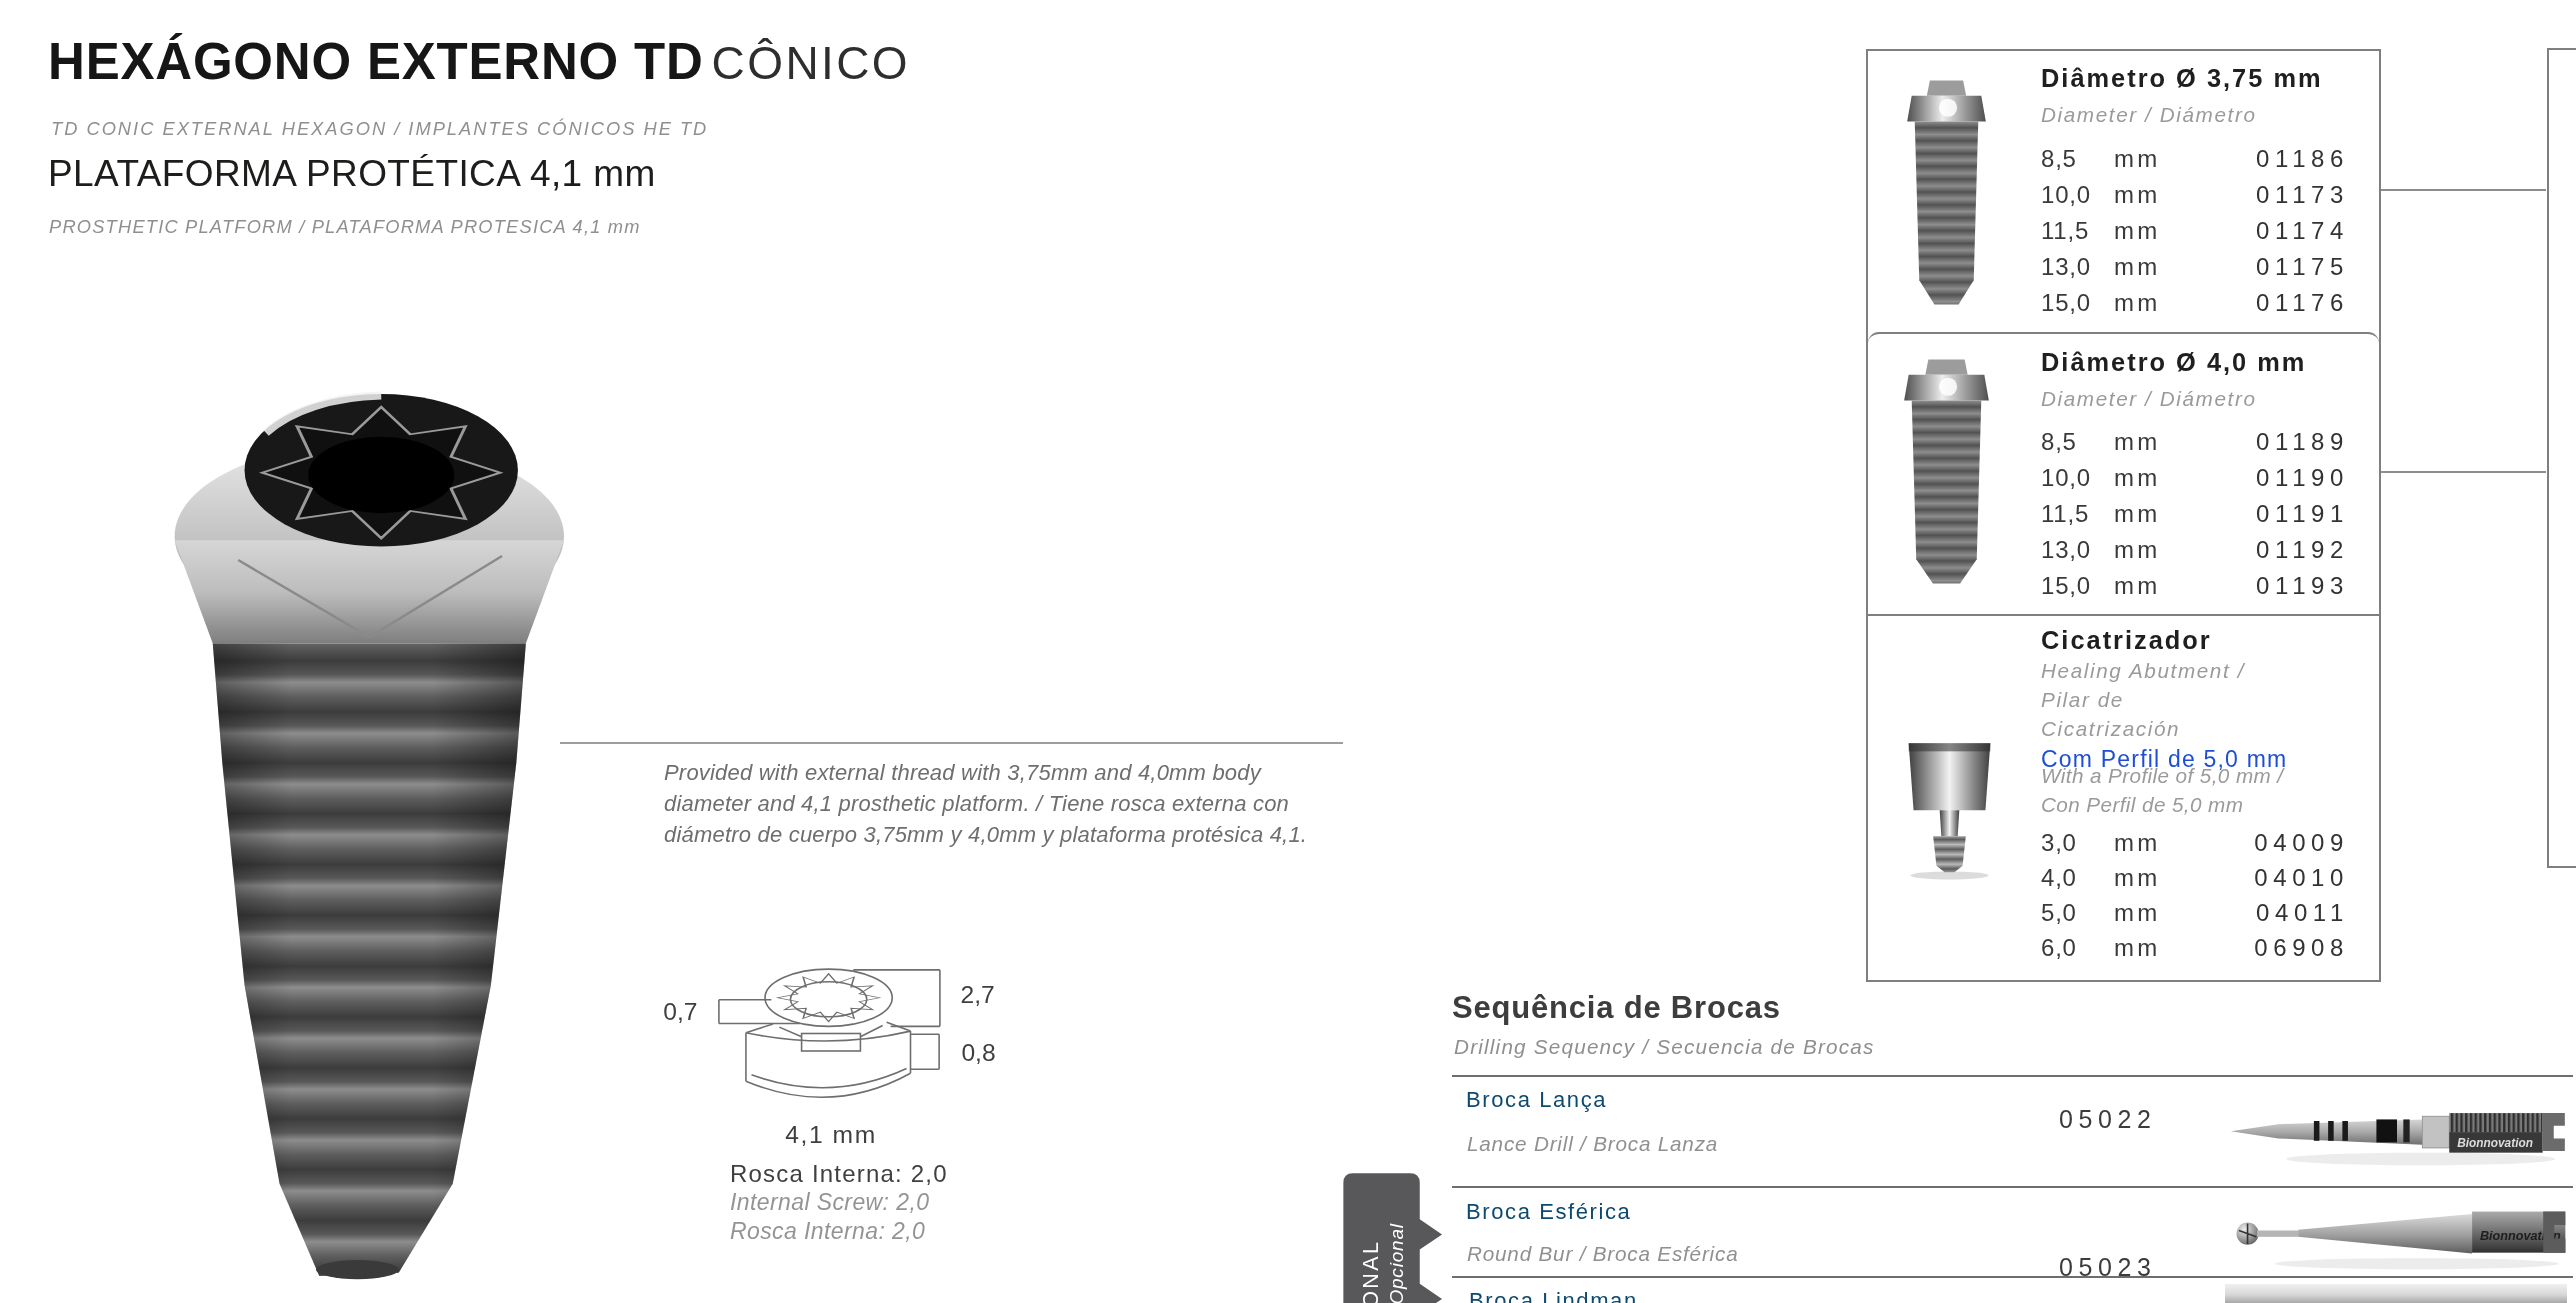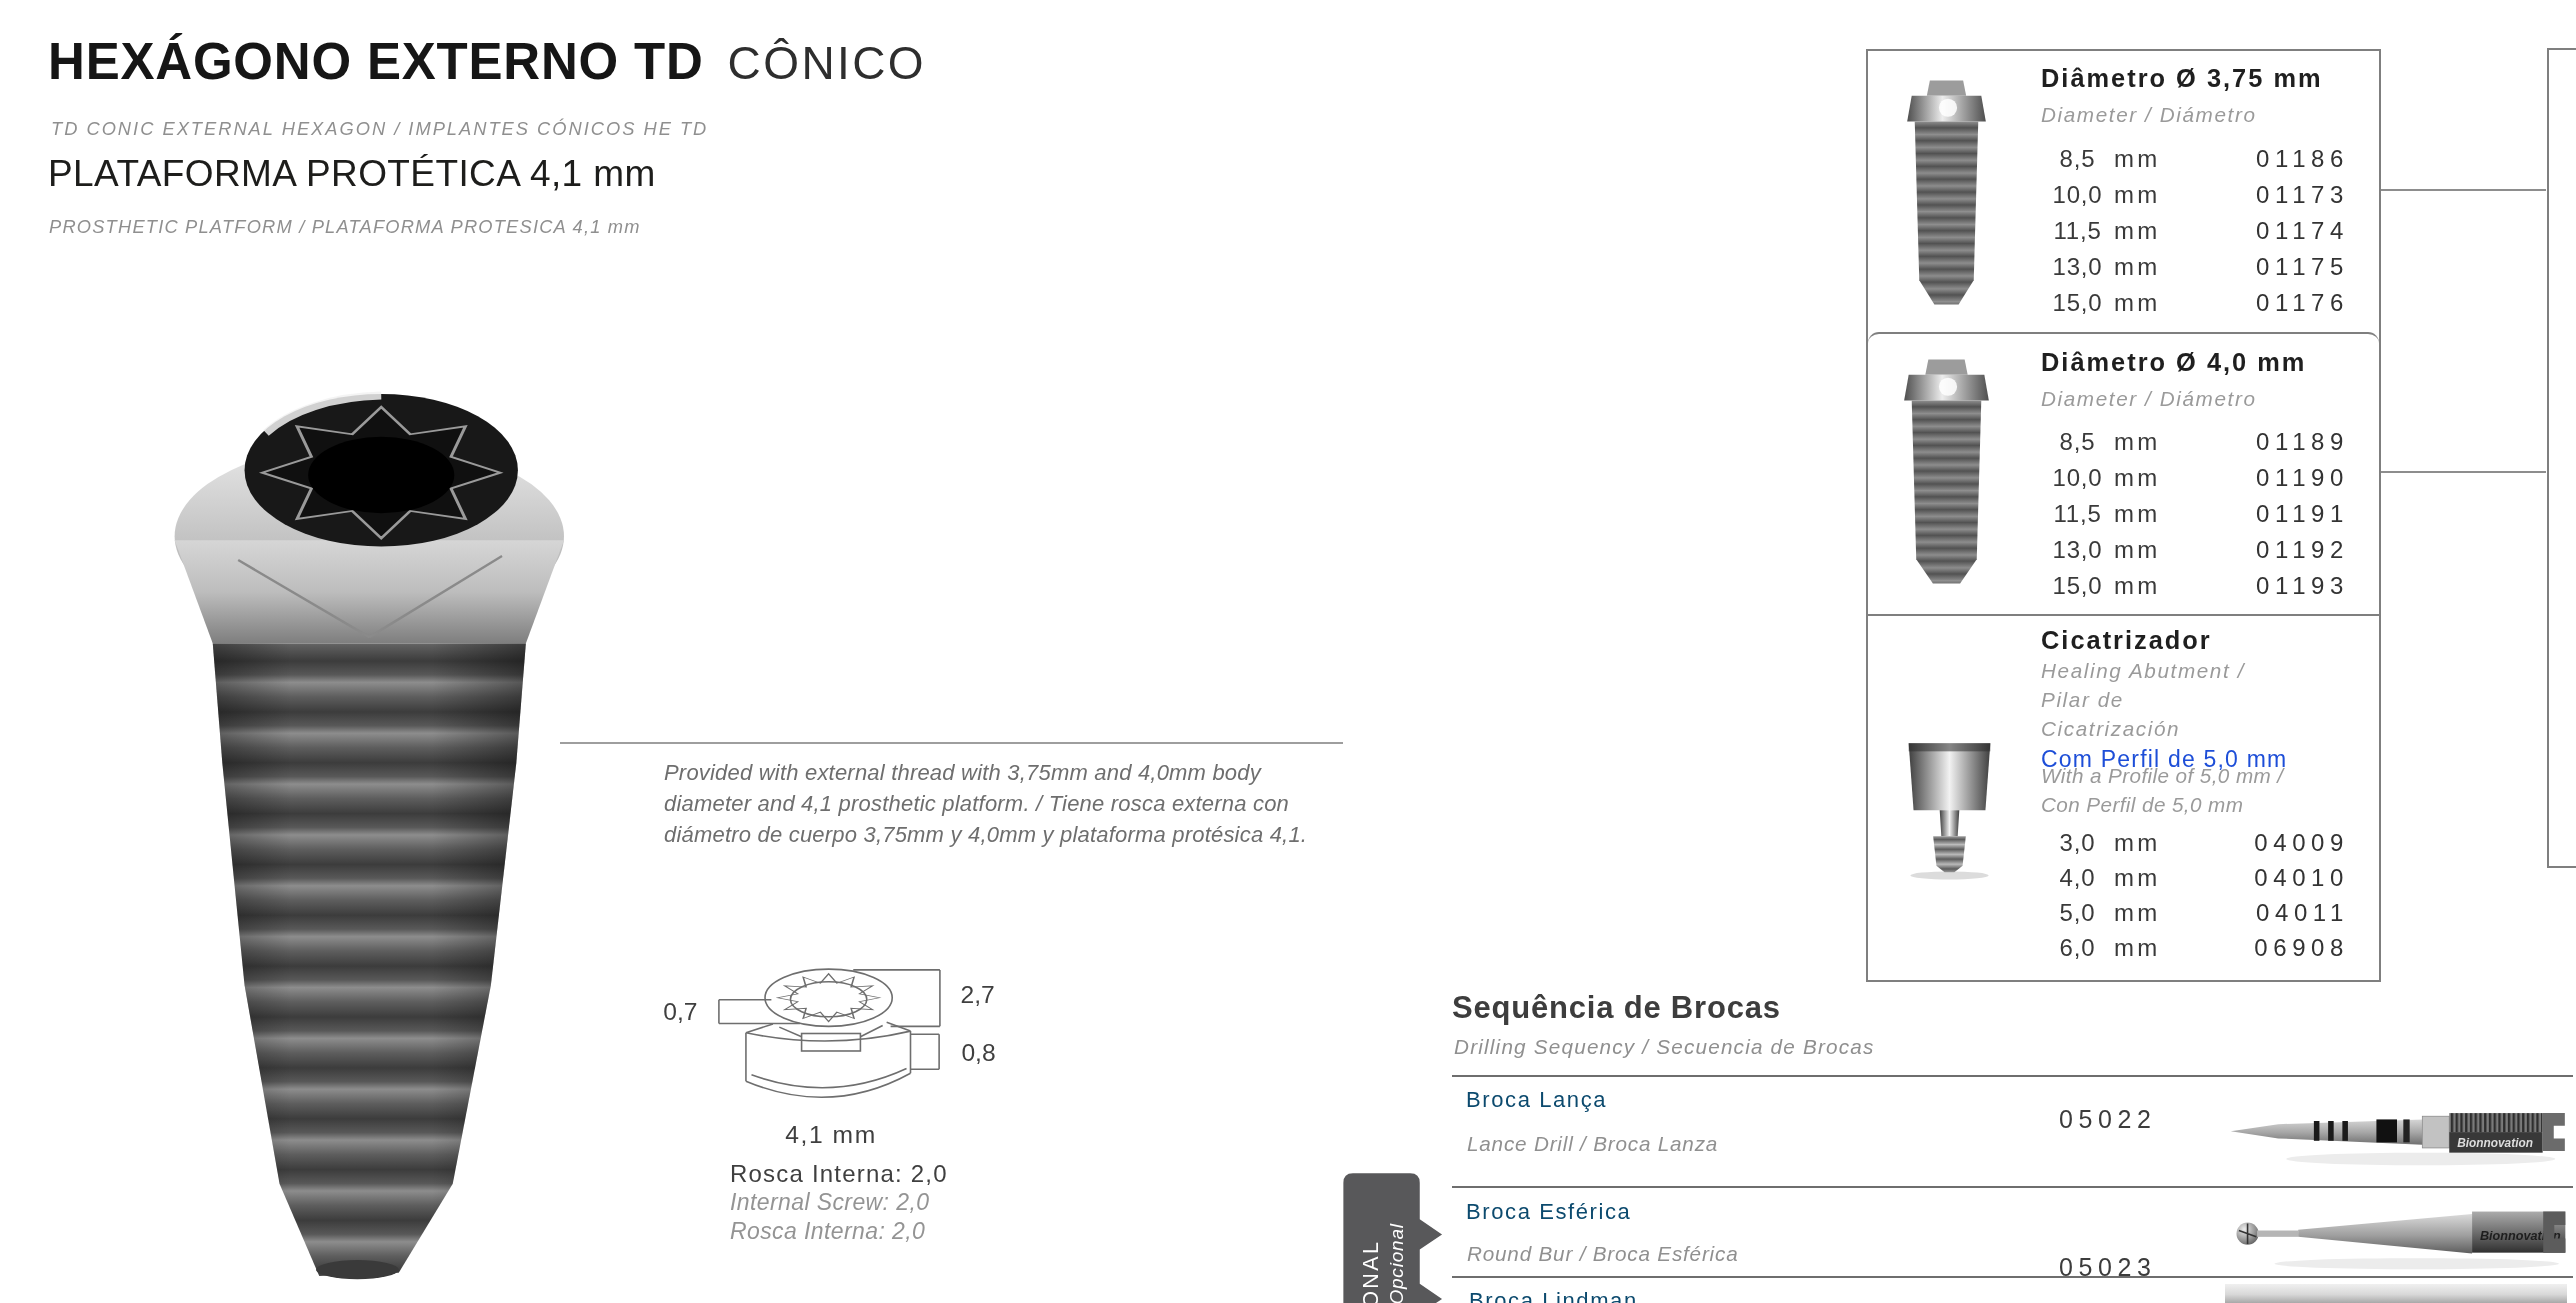--- a/index.html
+++ b/index.html
@@ -9,7 +9,7 @@
 
   
   .main-title{left:48px;top:32px;font-size:51px;font-weight:bold;letter-spacing:0.8px;color:#161616;white-space:nowrap;}
-  .main-title .light{font-weight:normal;font-size:46px;color:#2e2e2e;margin-left:24px;letter-spacing:2.4px;}
+  .main-title .light{font-weight:normal;font-size:46px;color:#2e2e2e;margin-left:8px;letter-spacing:2.4px;}
   .hdr-sub{left:51px;top:118px;font-size:18.3px;font-style:italic;color:#8f8f8f;letter-spacing:2px;white-space:nowrap;}
   .platform-title{left:48px;top:153px;font-size:37px;font-weight:normal;color:#1d1d1b;letter-spacing:0.4px;white-space:nowrap;}
   .platform-sub{left:49px;top:216px;font-size:18.3px;font-style:italic;color:#8f8f8f;letter-spacing:1.2px;white-space:nowrap;}

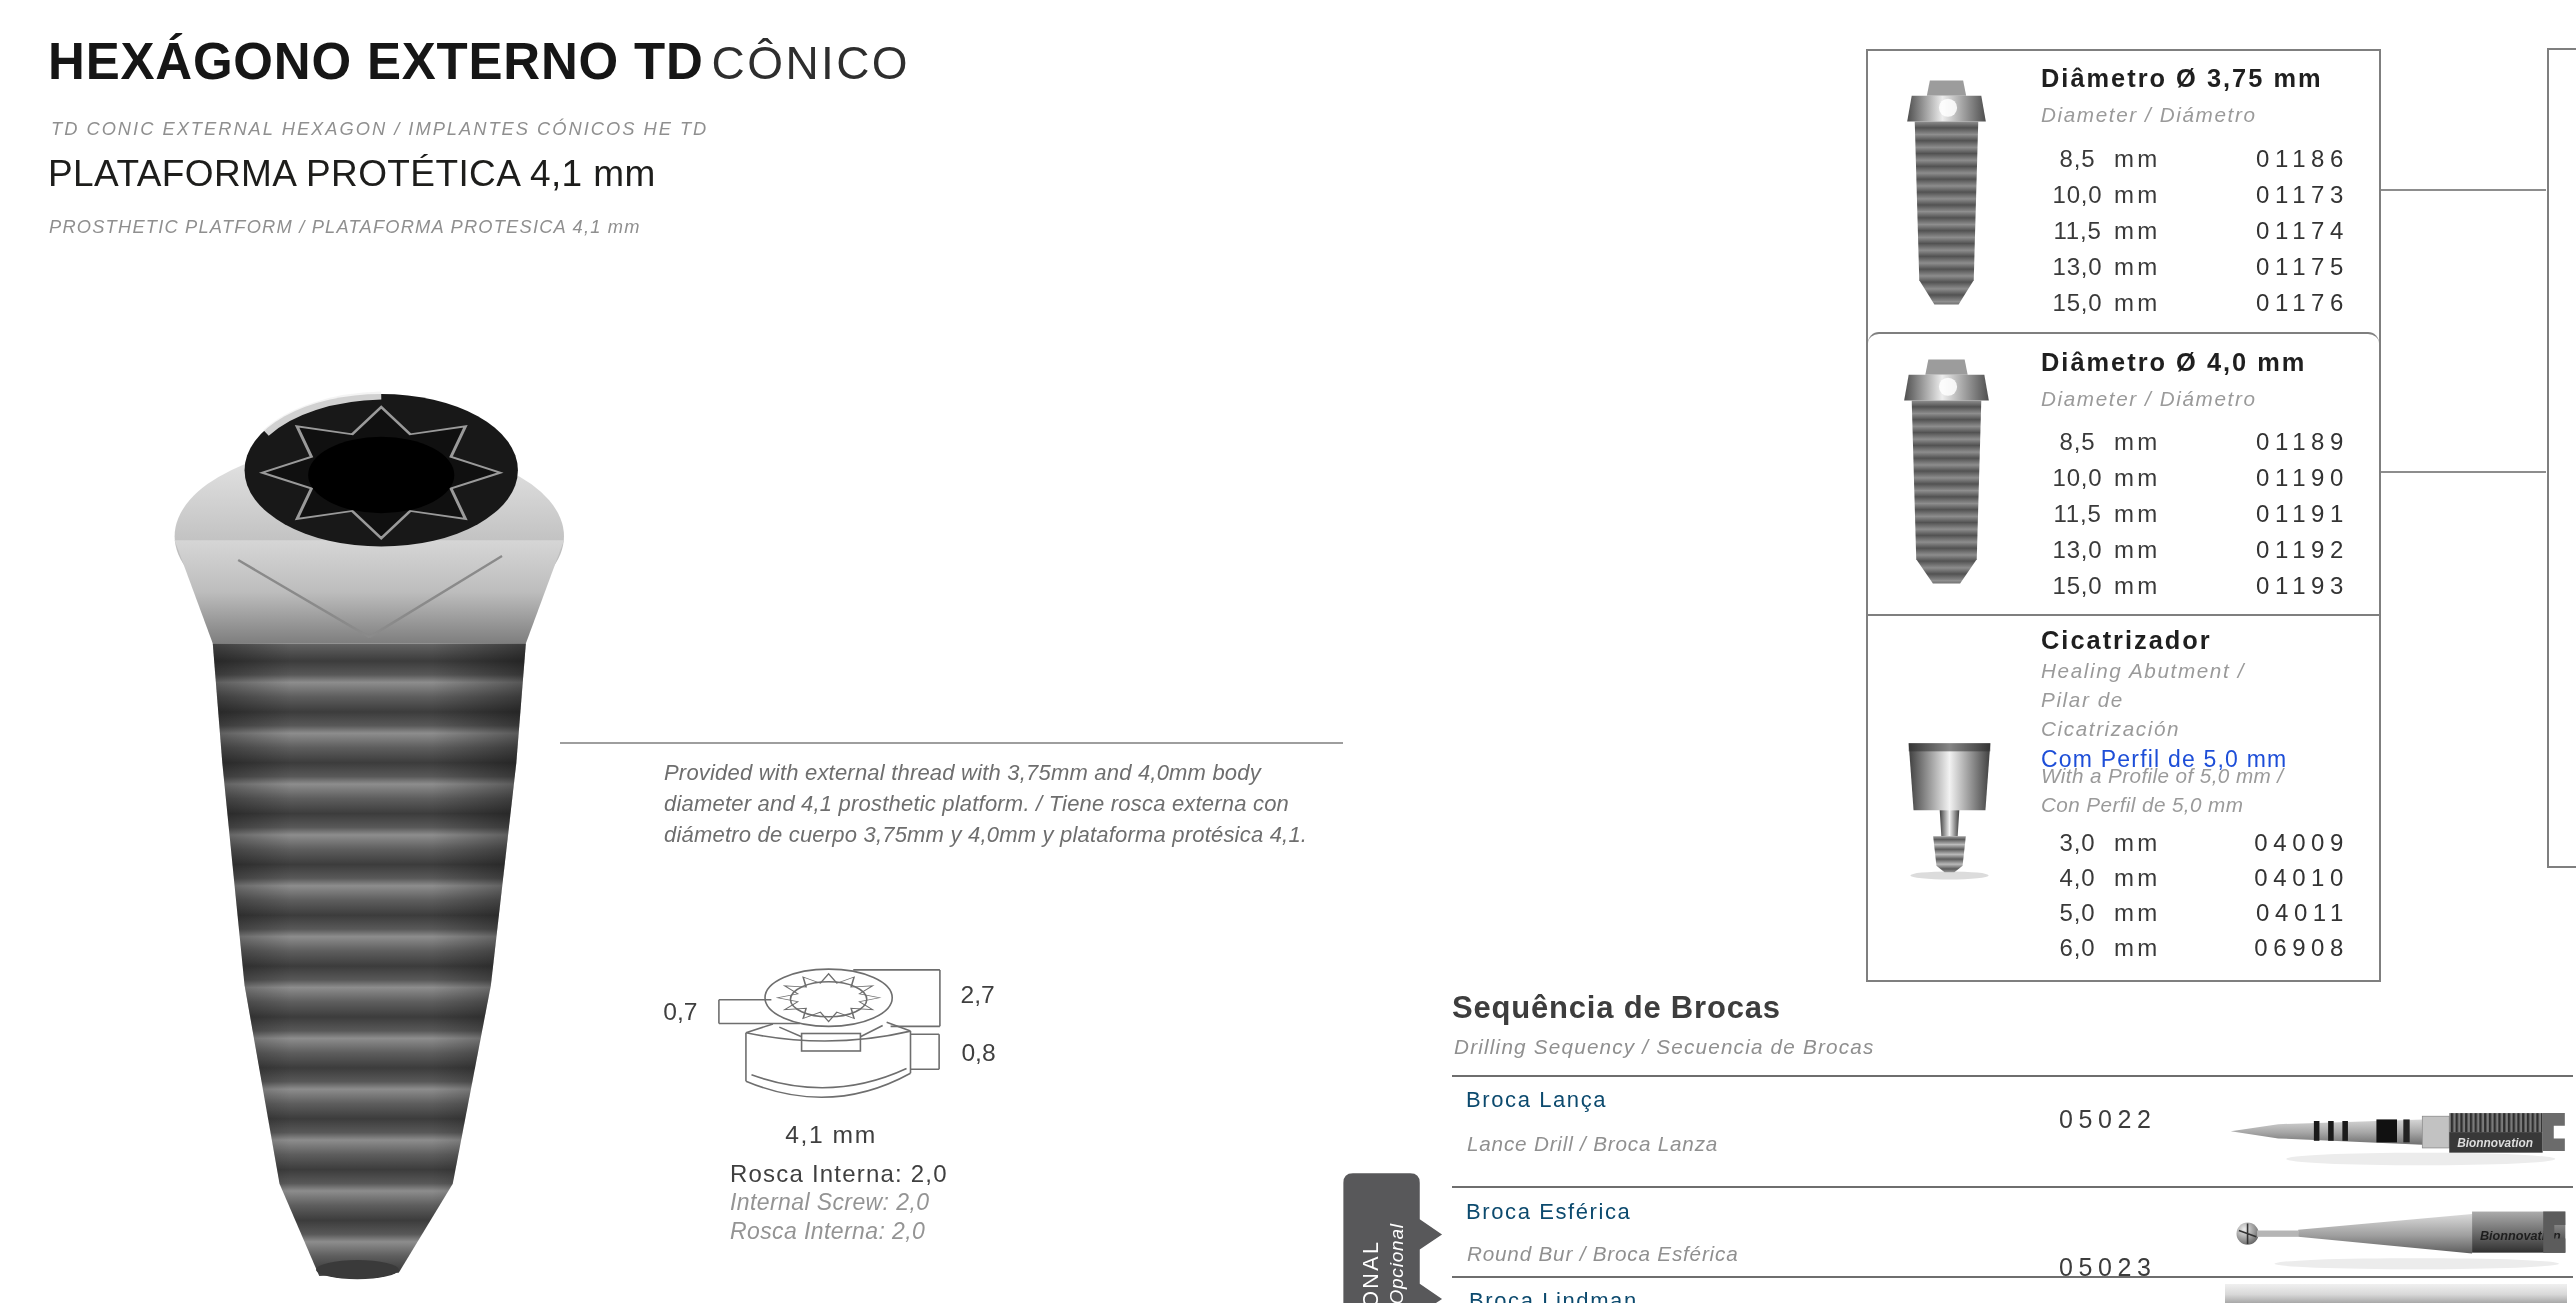--- a/index.html
+++ b/index.html
@@ -35,7 +35,7 @@
   .profile-line{position:absolute;left:173px;font-size:23px;color:#1d4ed8;letter-spacing:1.2px;white-space:nowrap;margin-top:17px;}
   .profile-tr{position:absolute;left:173px;width:270px;font-size:20.7px;font-style:italic;color:#9a9a9a;letter-spacing:0.4px;line-height:29px;}
   .spec-rows{position:absolute;left:173px;width:308px;}
-  .spec-row{display:flex;align-items:baseline;height:36px;font-size:24px;color:#3a3a3a;text-align:center;}
+  .spec-row{display:flex;align-items:baseline;height:36px;font-size:24px;color:#3a3a3a;}
   .spec-row .len{width:73px;letter-spacing:0.8px;}
   .spec-row .unit{letter-spacing:3.2px;}
   .spec-row .code{margin-left:auto;letter-spacing:5.6px;color:#333;}

